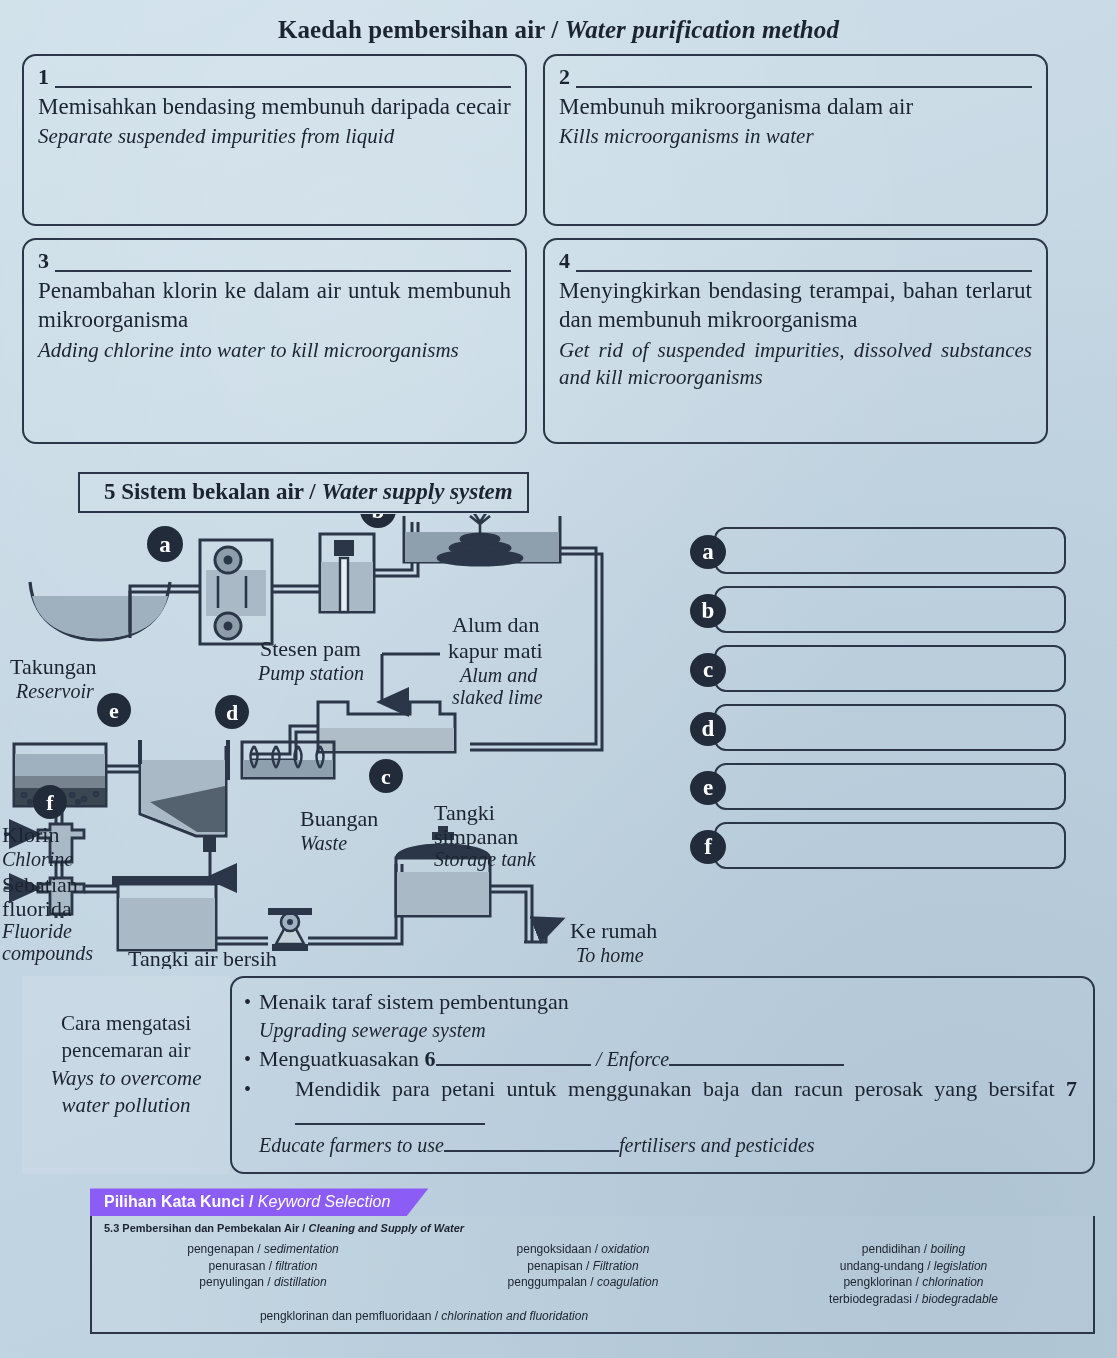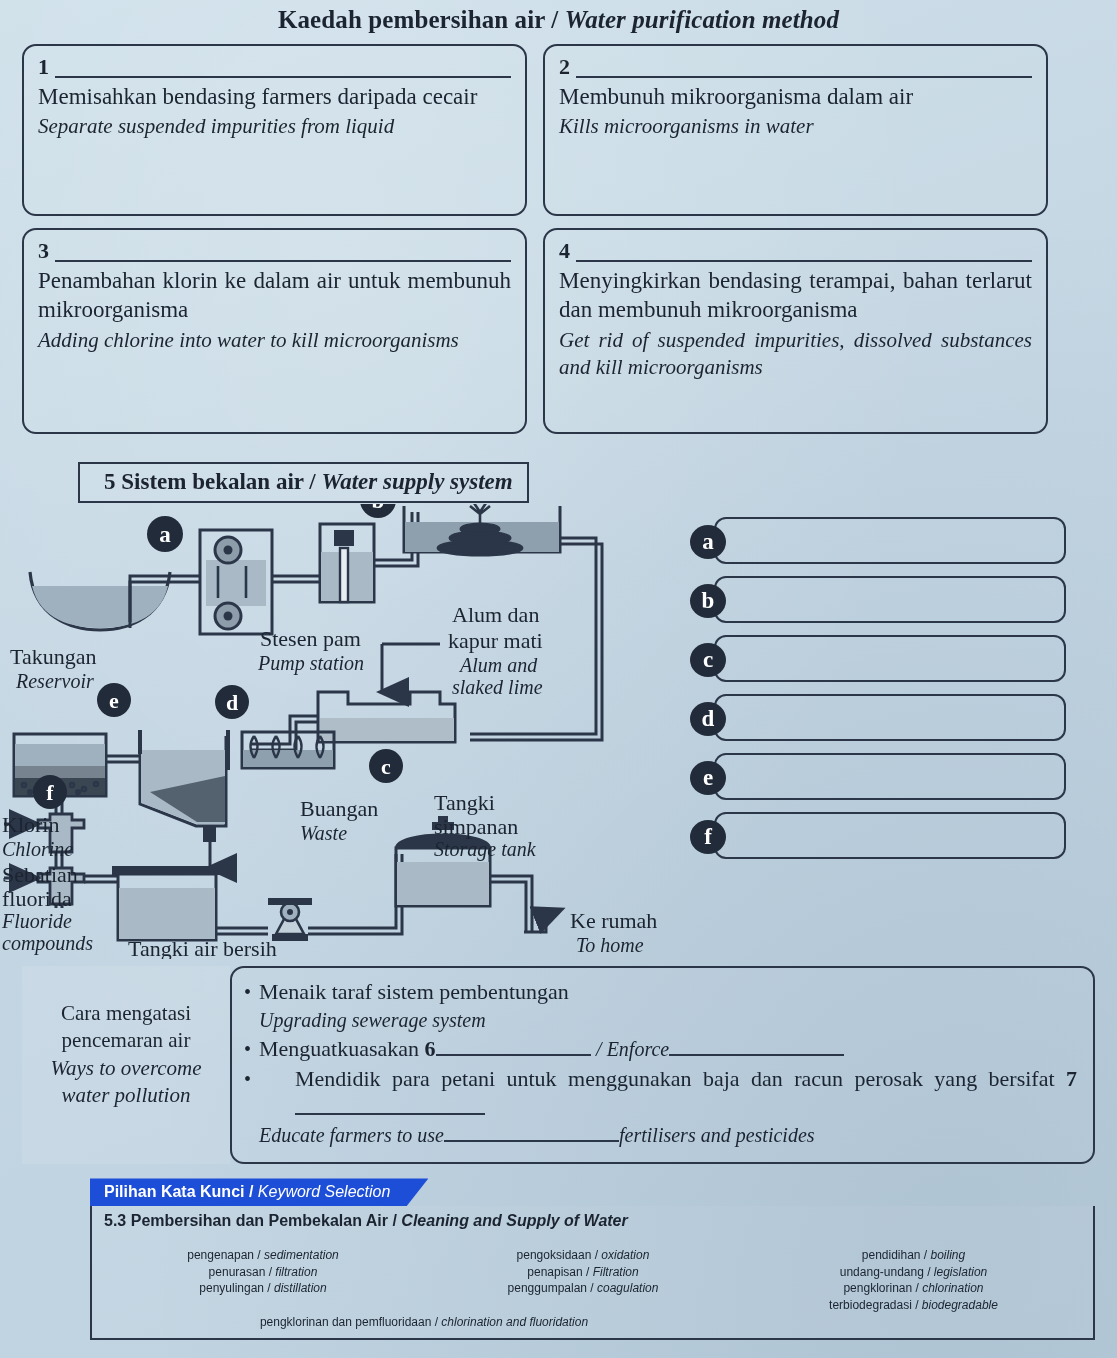--- a/index.html
+++ b/index.html
@@ -29,7 +29,7 @@
     font-weight:bold;
     font-size:25px;
     letter-spacing:0.1px;
-    padding: 6px 0 10px 0;
+    padding: 16px 0 10px 0;
   }
   .page-title .en { font-style: italic; }
 

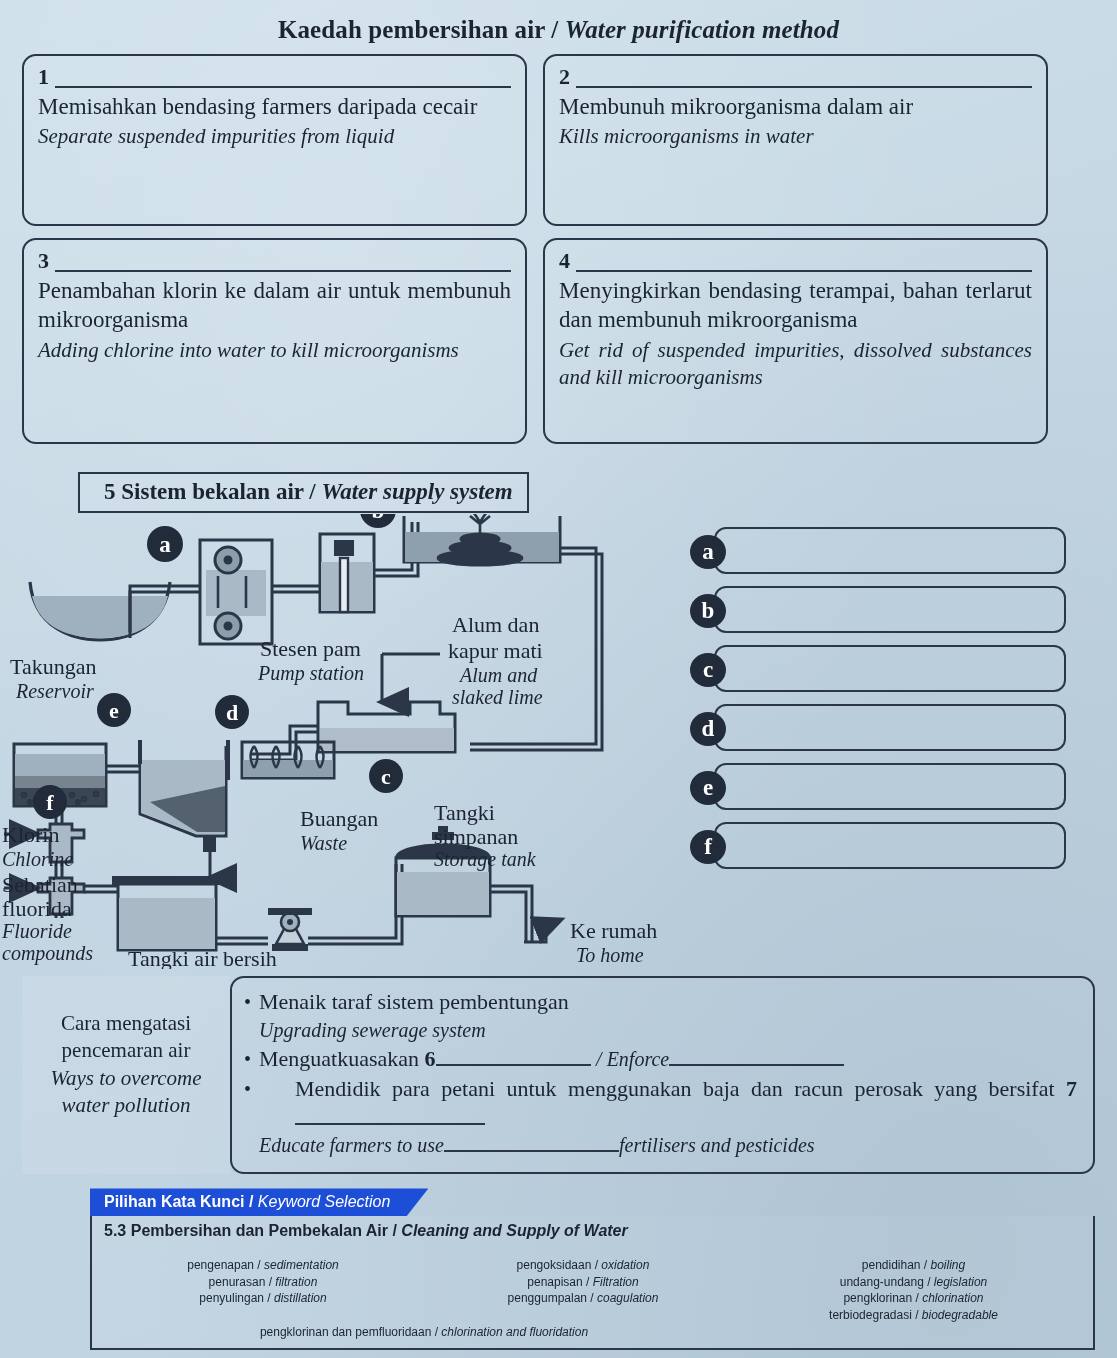--- a/index.html
+++ b/index.html
@@ -186,7 +186,7 @@
         <span class="mb-num">1</span>
         <span class="mb-rule"></span>
       </div>
-      <div class="mb-ms">Memisahkan bendasing farmers daripada cecair</div>
+      <div class="mb-ms">Memisahkan bendasing membunuh daripada cecair</div>
       <div class="mb-en">Separate suspended impurities from liquid</div>
     </div>
 

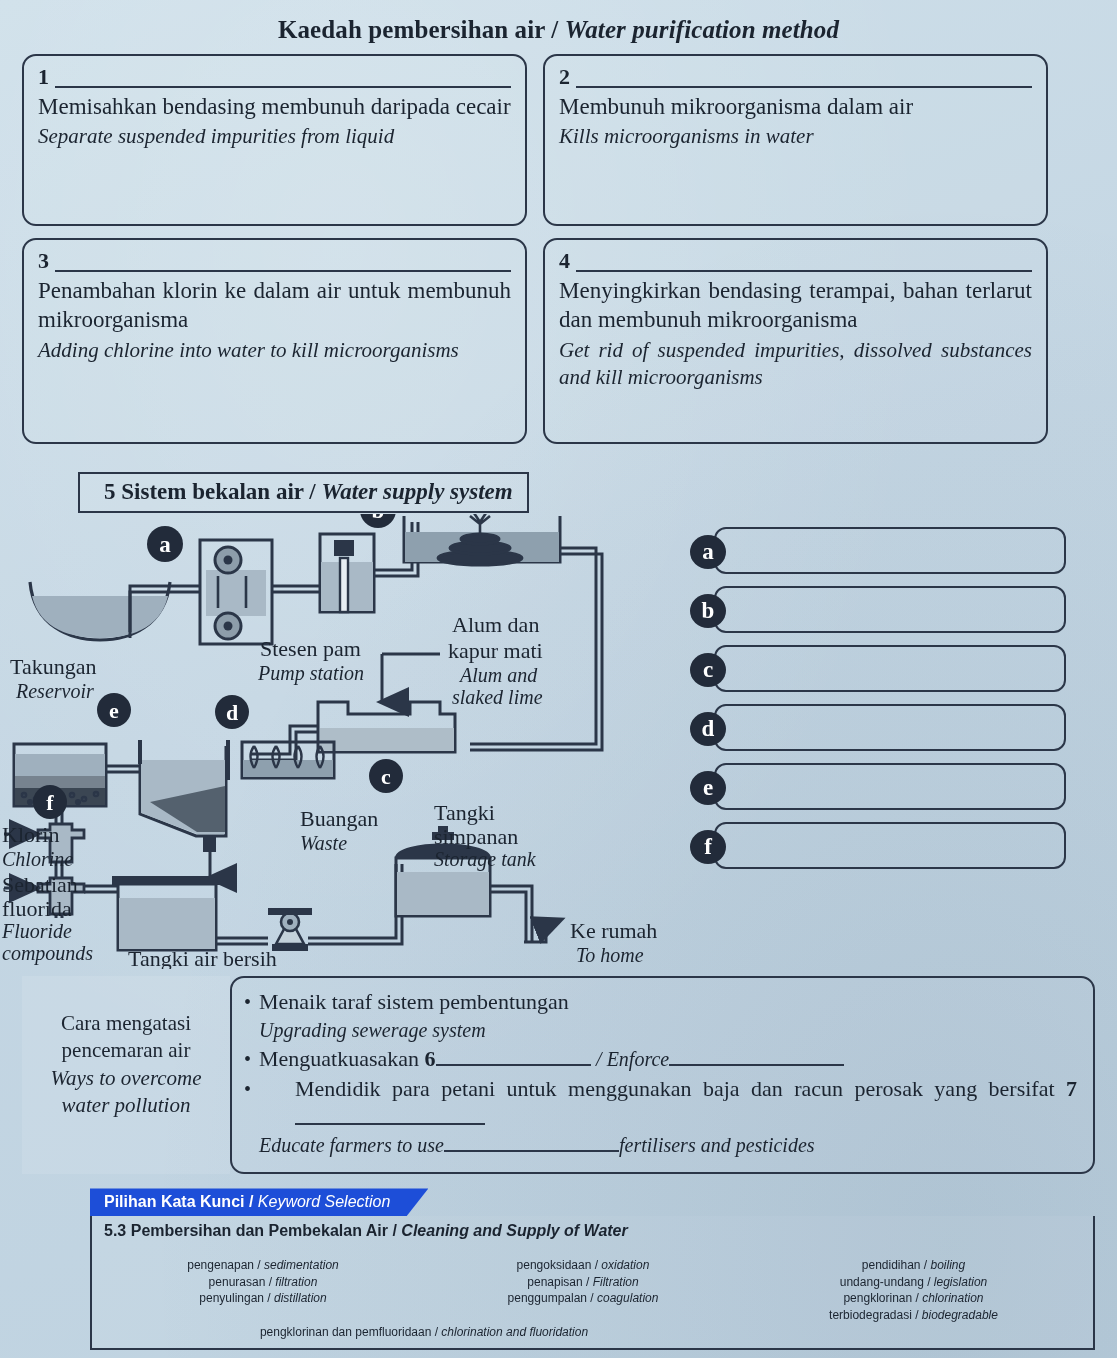--- a/index.html
+++ b/index.html
@@ -135,7 +135,7 @@
   .kw-wrap { margin: 14px 22px 0 90px; position:relative; }
   .kw-header {
     display:inline-block;
-    background: #1d4ed8;
+    background: #8b5cf6;
     color:#ffffff;
     font-family:"Liberation Sans", sans-serif;
     font-size: 16px;

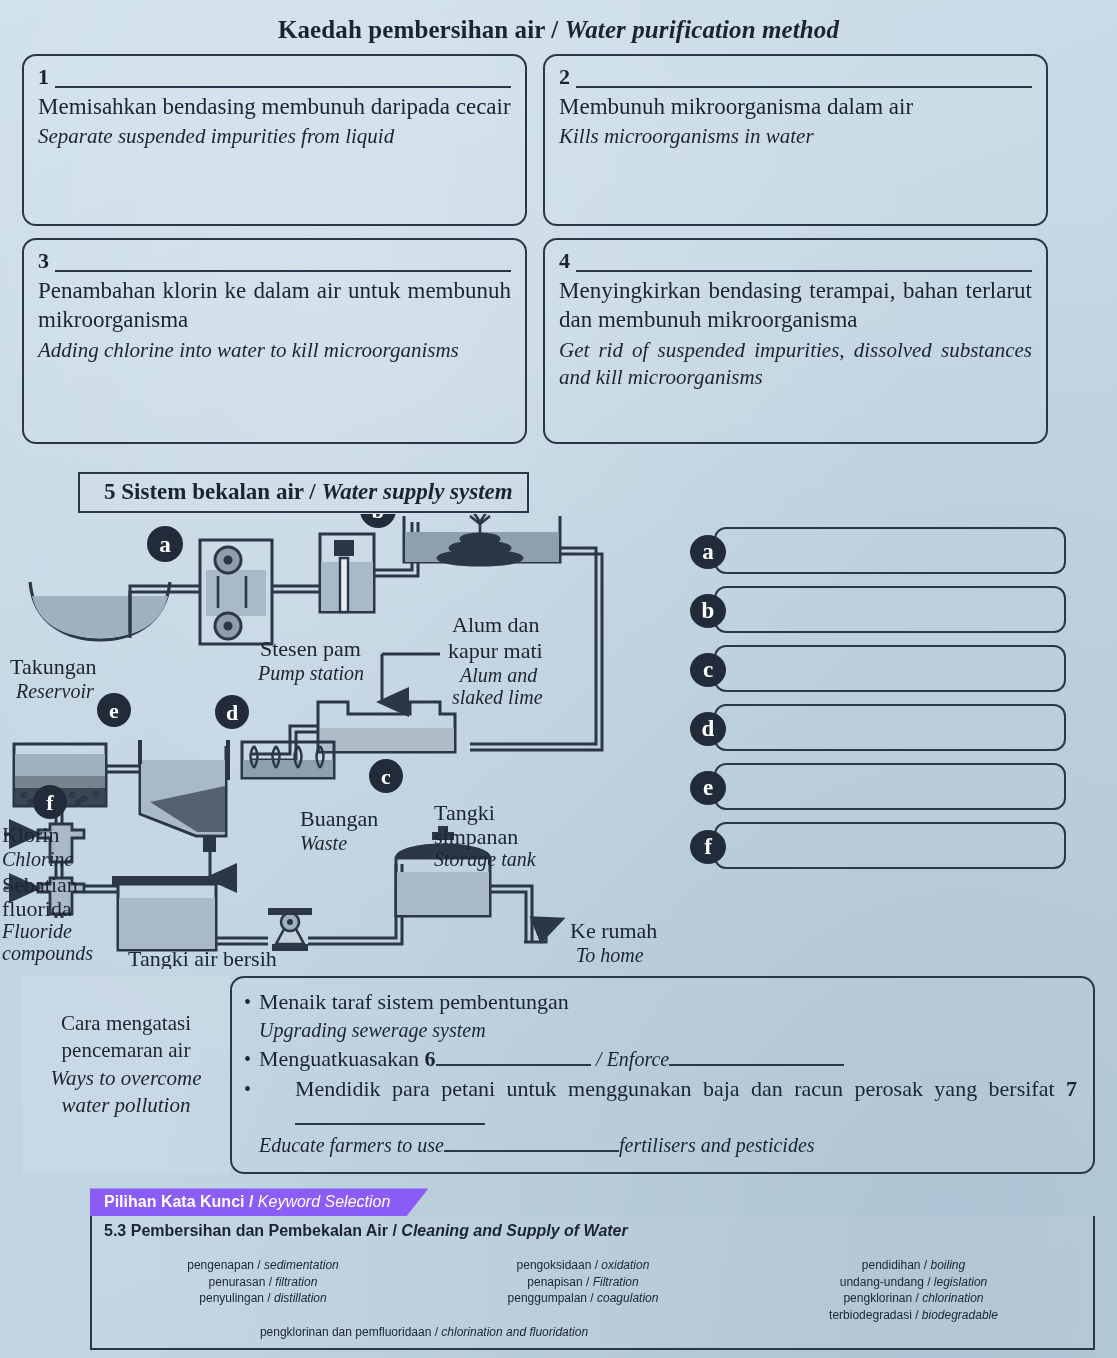--- a/index.html
+++ b/index.html
@@ -153,7 +153,7 @@
     background: rgba(255,255,255,0.05);
   }
   .kw-title {
-    font-weight: bold; font-size: 16px; margin-bottom: 17px;
+    font-weight: bold; font-size: 11px; margin-bottom: 7px;
   }
   .kw-title .en { font-style: italic; }
   .kw-cols {

